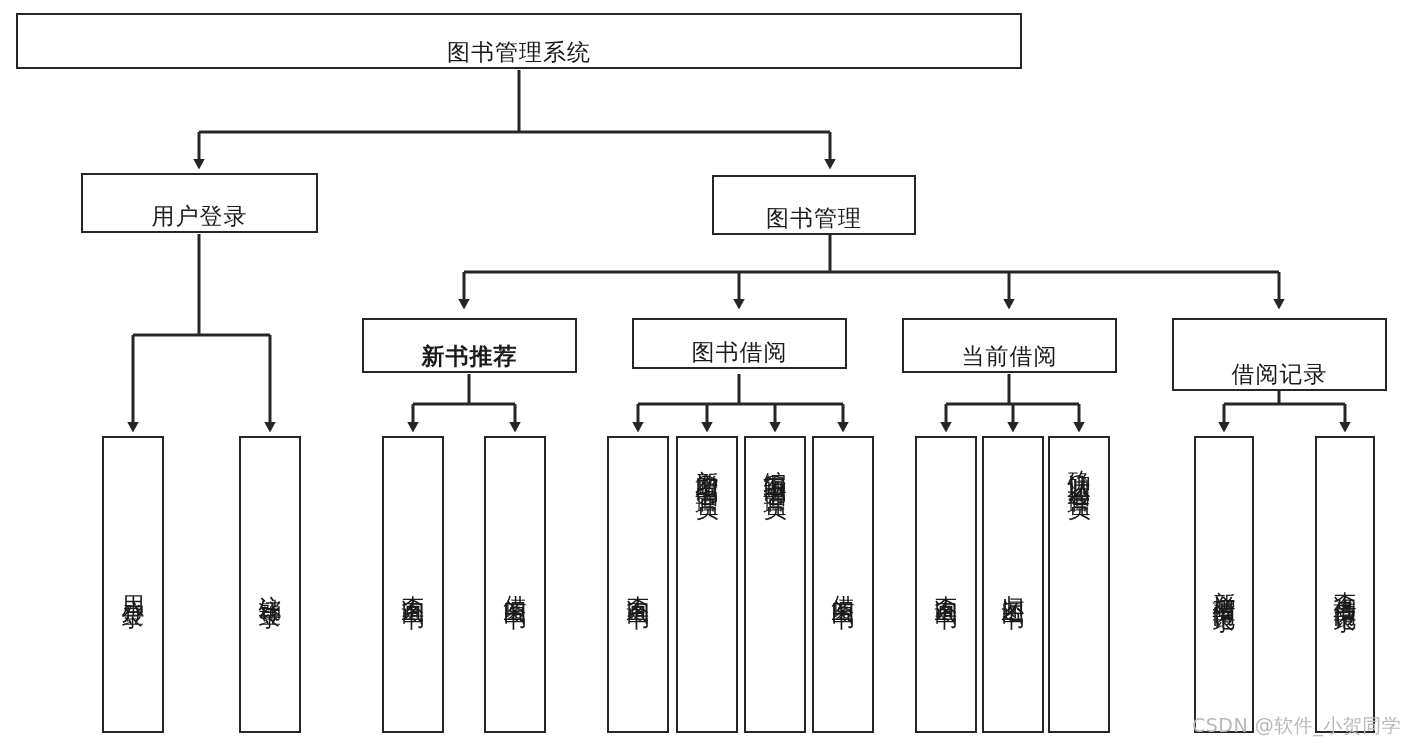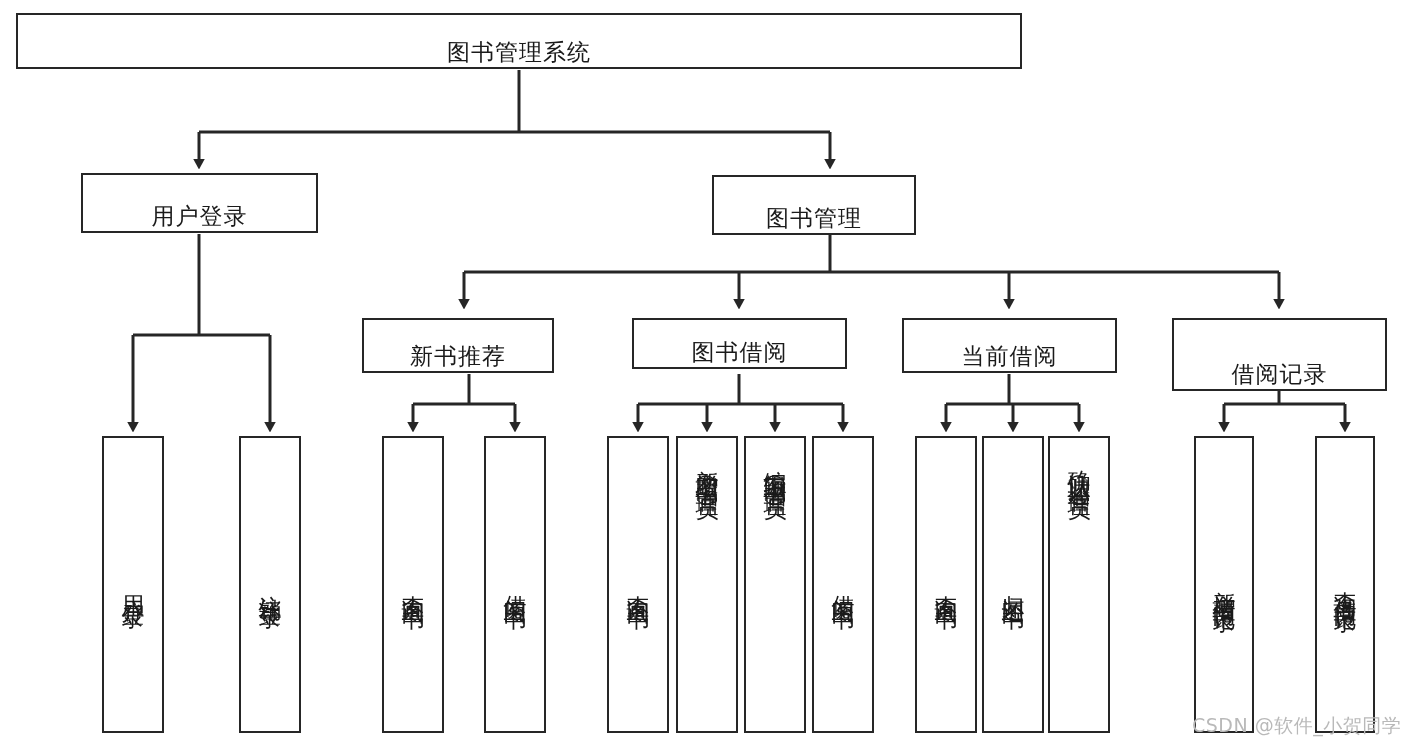--- a/index.html
+++ b/index.html
@@ -133,7 +133,7 @@
     <span class="lbl">图书管理</span>
   </div>
 
-  <div class="node horiz" style="left:362px; top:318px; width:192px; height:55px;">
+  <div class="node horiz" style="left:362px; top:318px; width:215px; height:55px;font-weight:bold;">
     <span class="lbl">新书推荐</span>
   </div>
   <div class="node horiz" style="left:632px; top:318px; width:215px; height:51px;">

